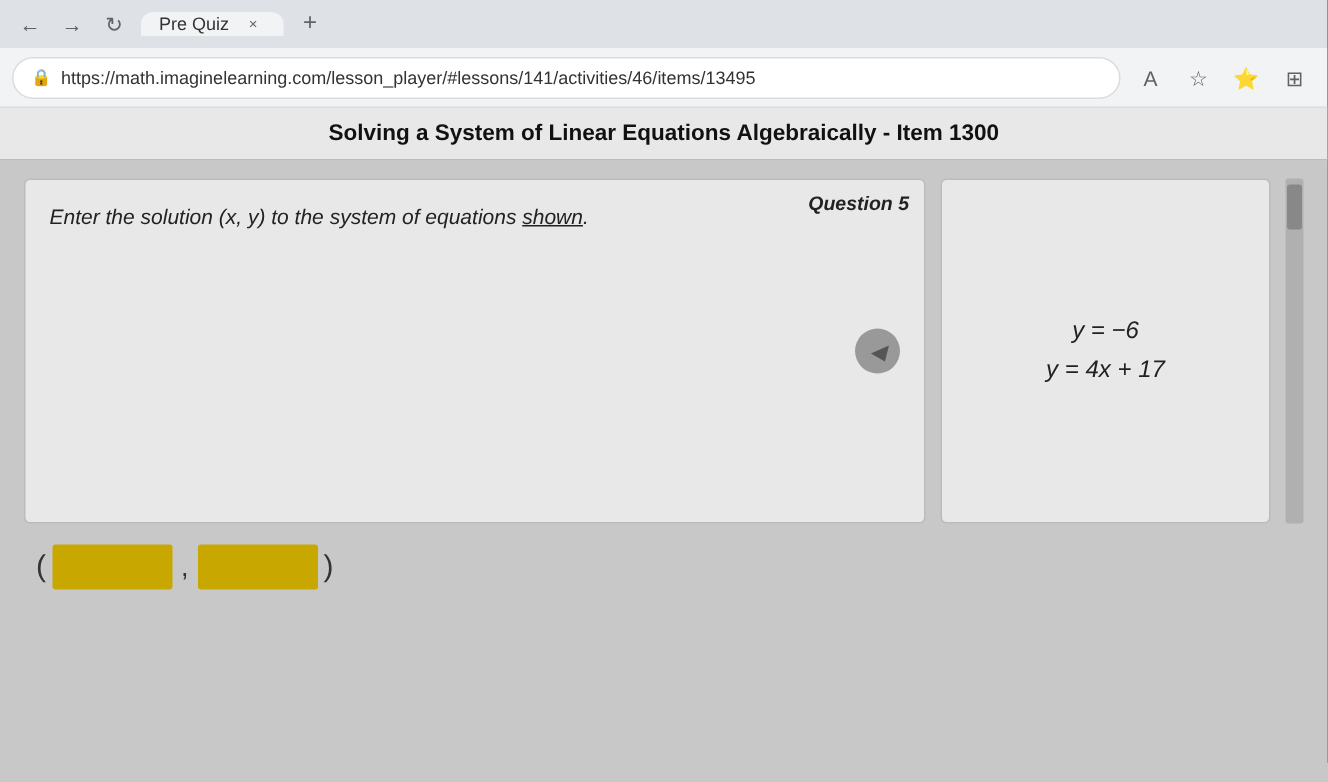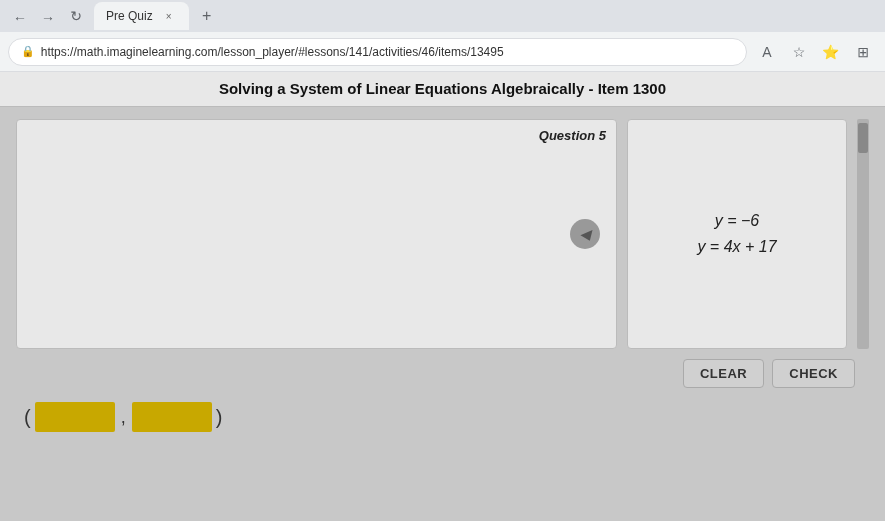--- a/index.html
+++ b/index.html
@@ -44,7 +44,7 @@
       display: flex;
       align-items: center;
       background: #f1f3f4;
-      height: 28px;
+      height: 16px;
       padding: 0 12px;
       border-radius: 8px 8px 0 0;
       font-size: 12px;

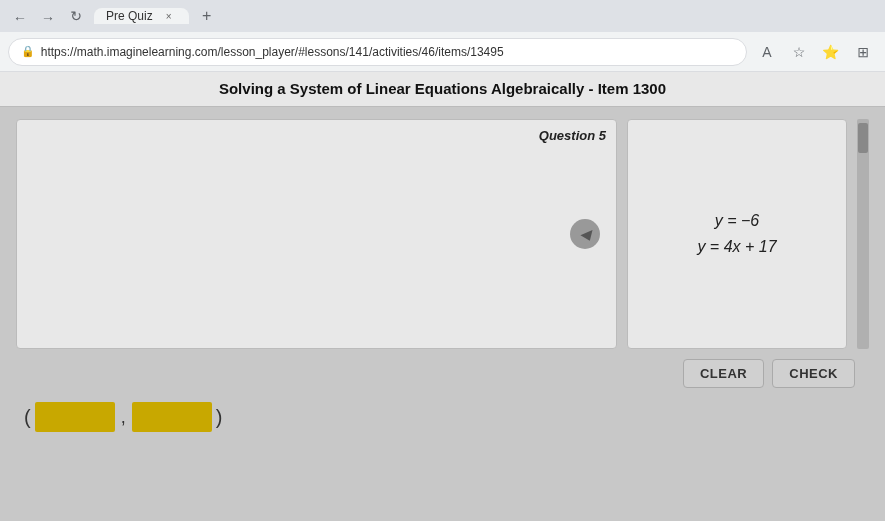--- a/index.html
+++ b/index.html
@@ -357,6 +357,9 @@
 
       <div class="question-box">
         <span class="question-label">Question 5</span>
+        <div class="question-text">
+          Enter the solution (x, y) to the system of equations <u>shown</u>.
+        </div>
         <div class="audio-btn">
           <span>◀</span>
         </div>

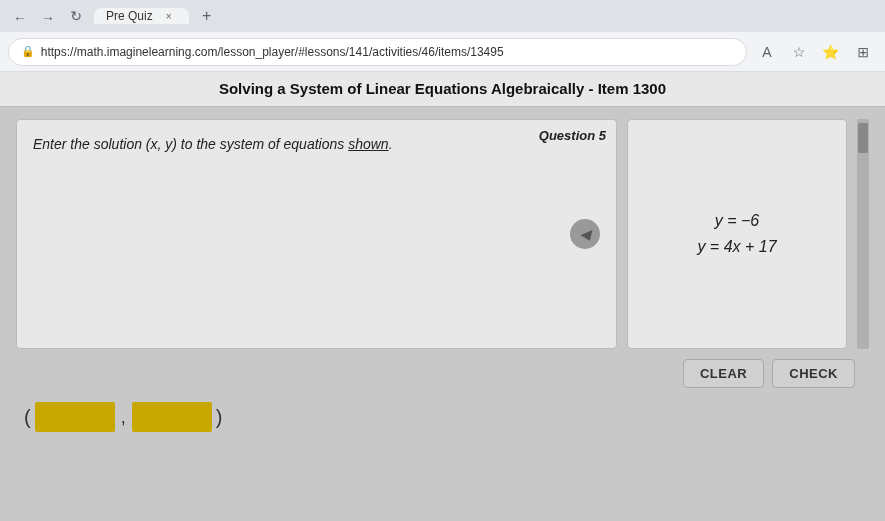--- a/index.html
+++ b/index.html
@@ -375,10 +375,6 @@
       </div>
     </div>
 
-    <div class="action-row">
-      <button class="btn-clear">CLEAR</button>
-      <button class="btn-check">CHECK</button>
-    </div>
 
     <div class="answer-row">
       <span class="paren">(</span>

